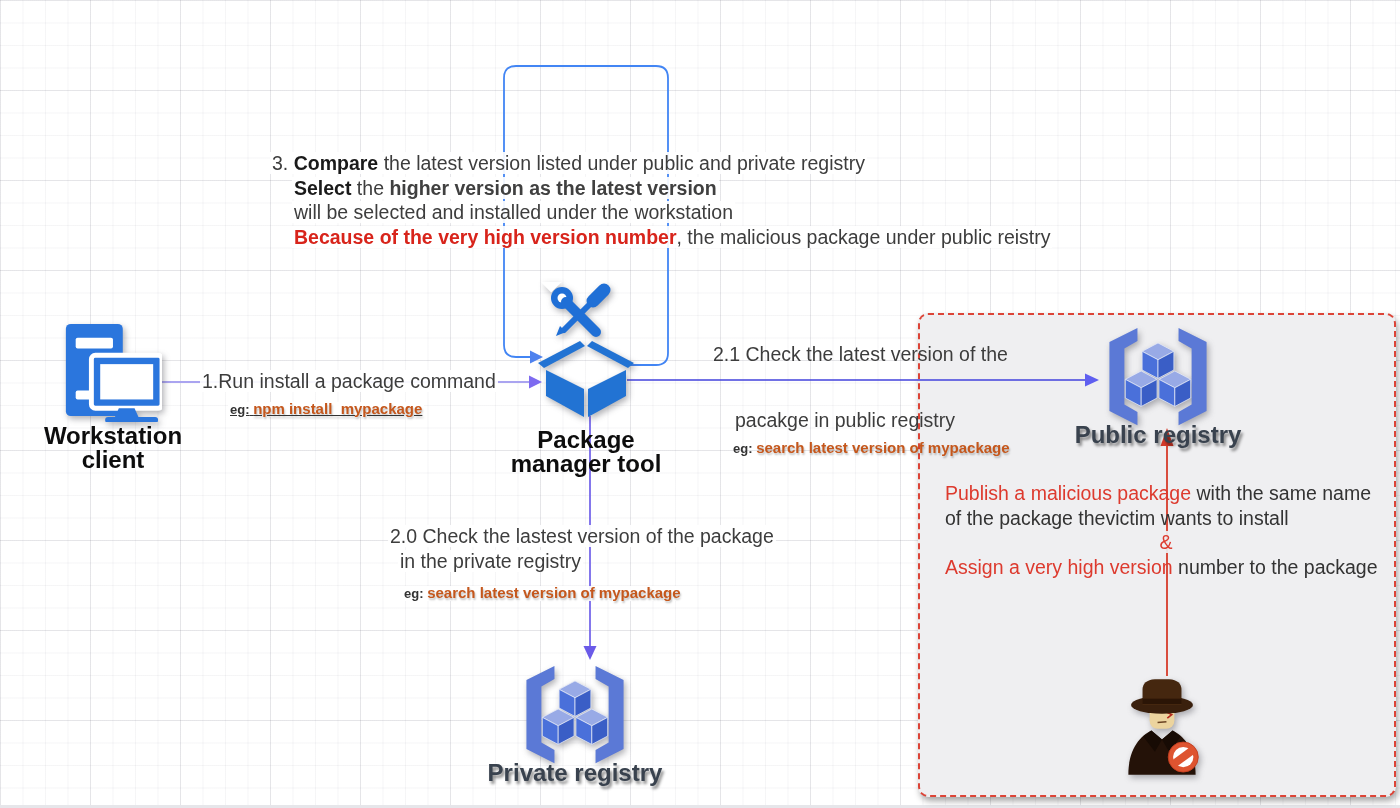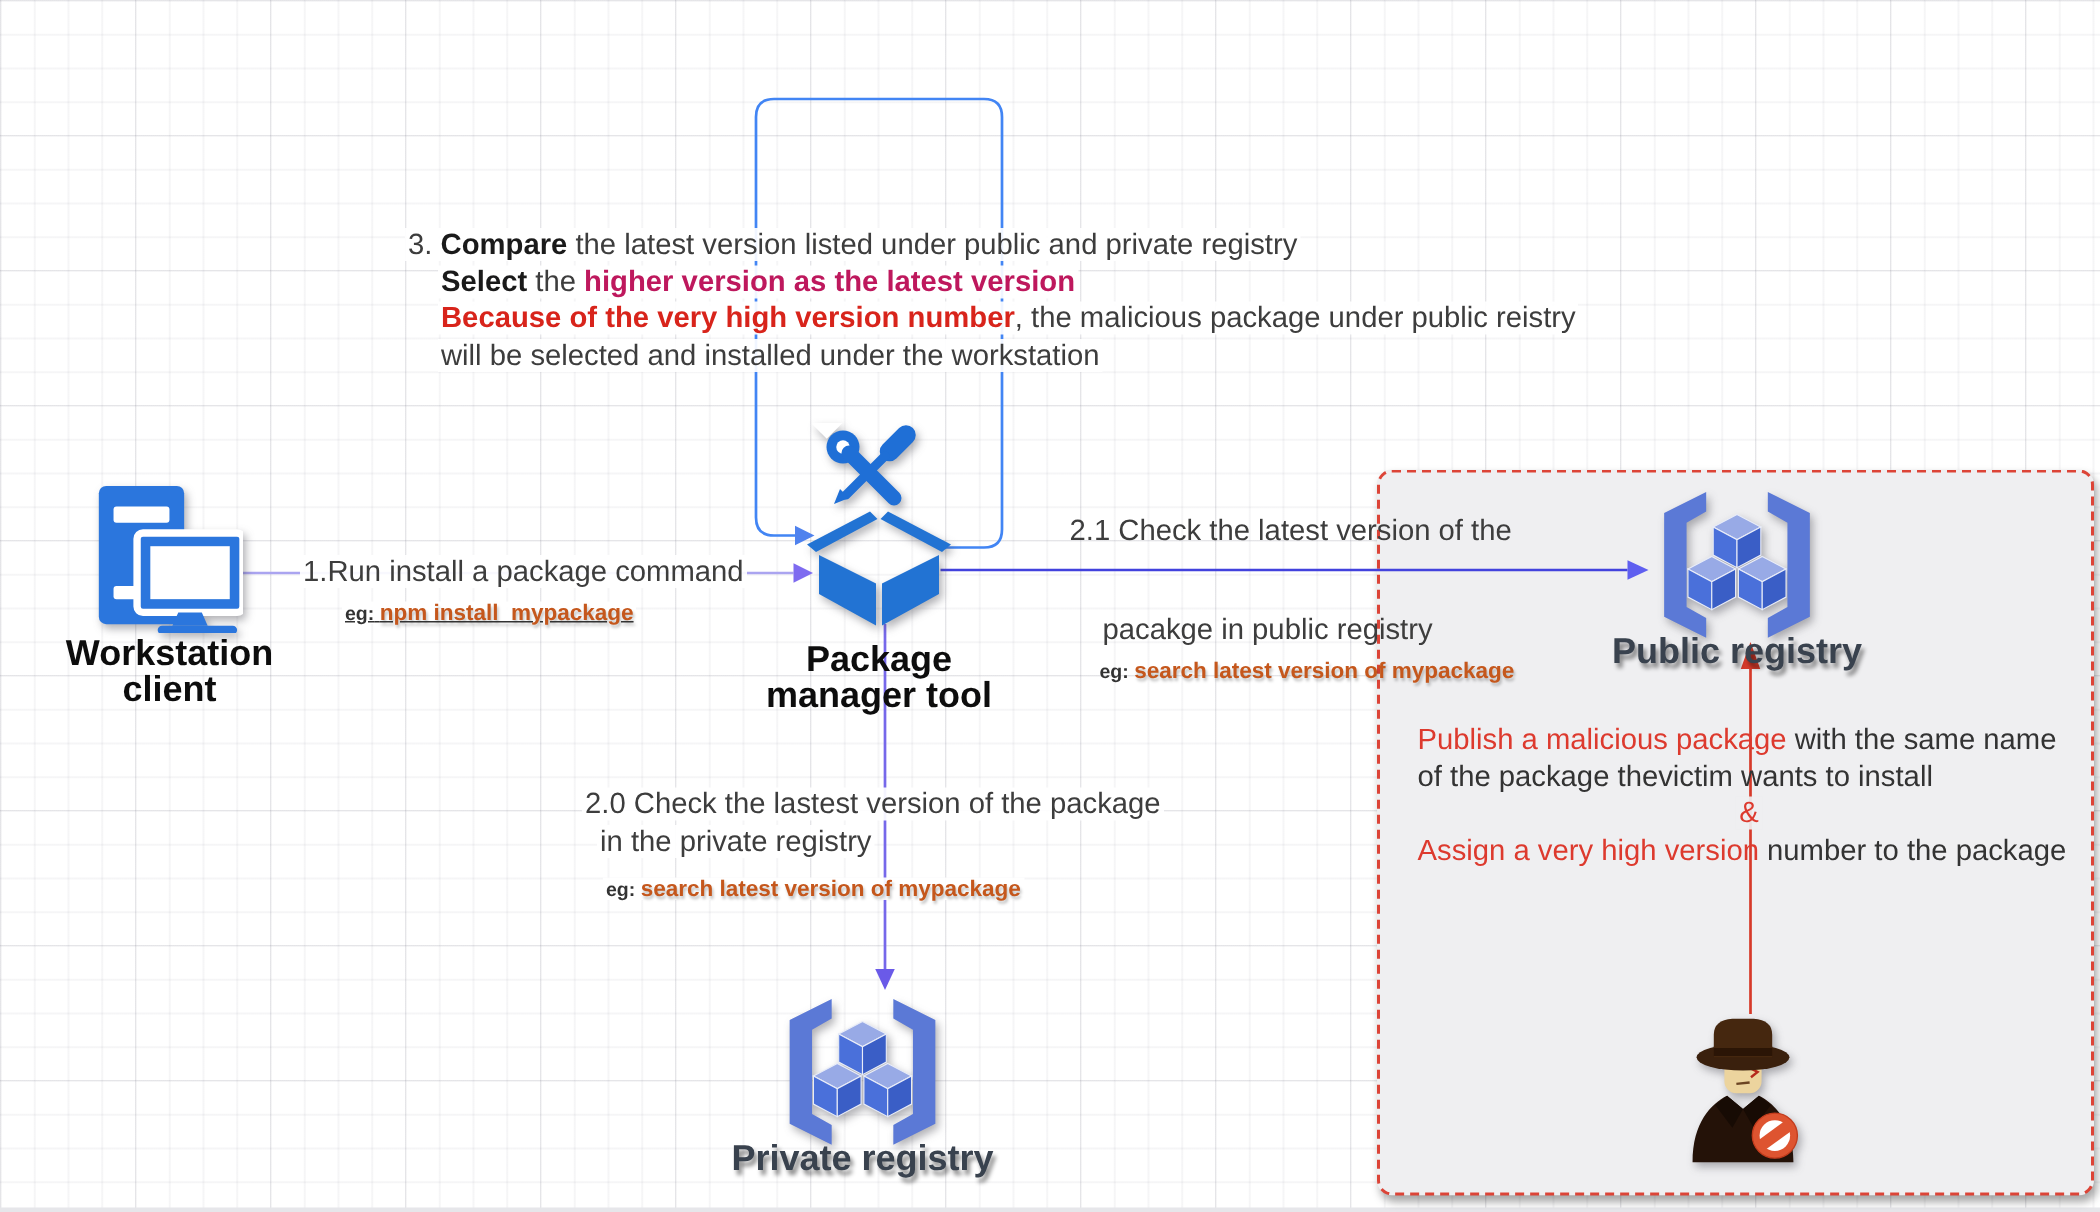--- a/index.html
+++ b/index.html
@@ -20,7 +20,7 @@
   .halo{background:rgba(255,255,255,0.92);padding:0 2px;box-decoration-break:clone;}
   .halo-gray{background:rgba(239,239,241,0.92);padding:0 2px;}
   b.dk{color:#1a1a1a;}
-  .em-blue{color:#be185d;font-weight:bold;}
+  .em-blue{color:#404040;font-weight:bold;}
   .em-red{color:#d8241b;font-weight:bold;}
   .red-t{color:#dd3a2e;}
   .dark-t{color:#333;}

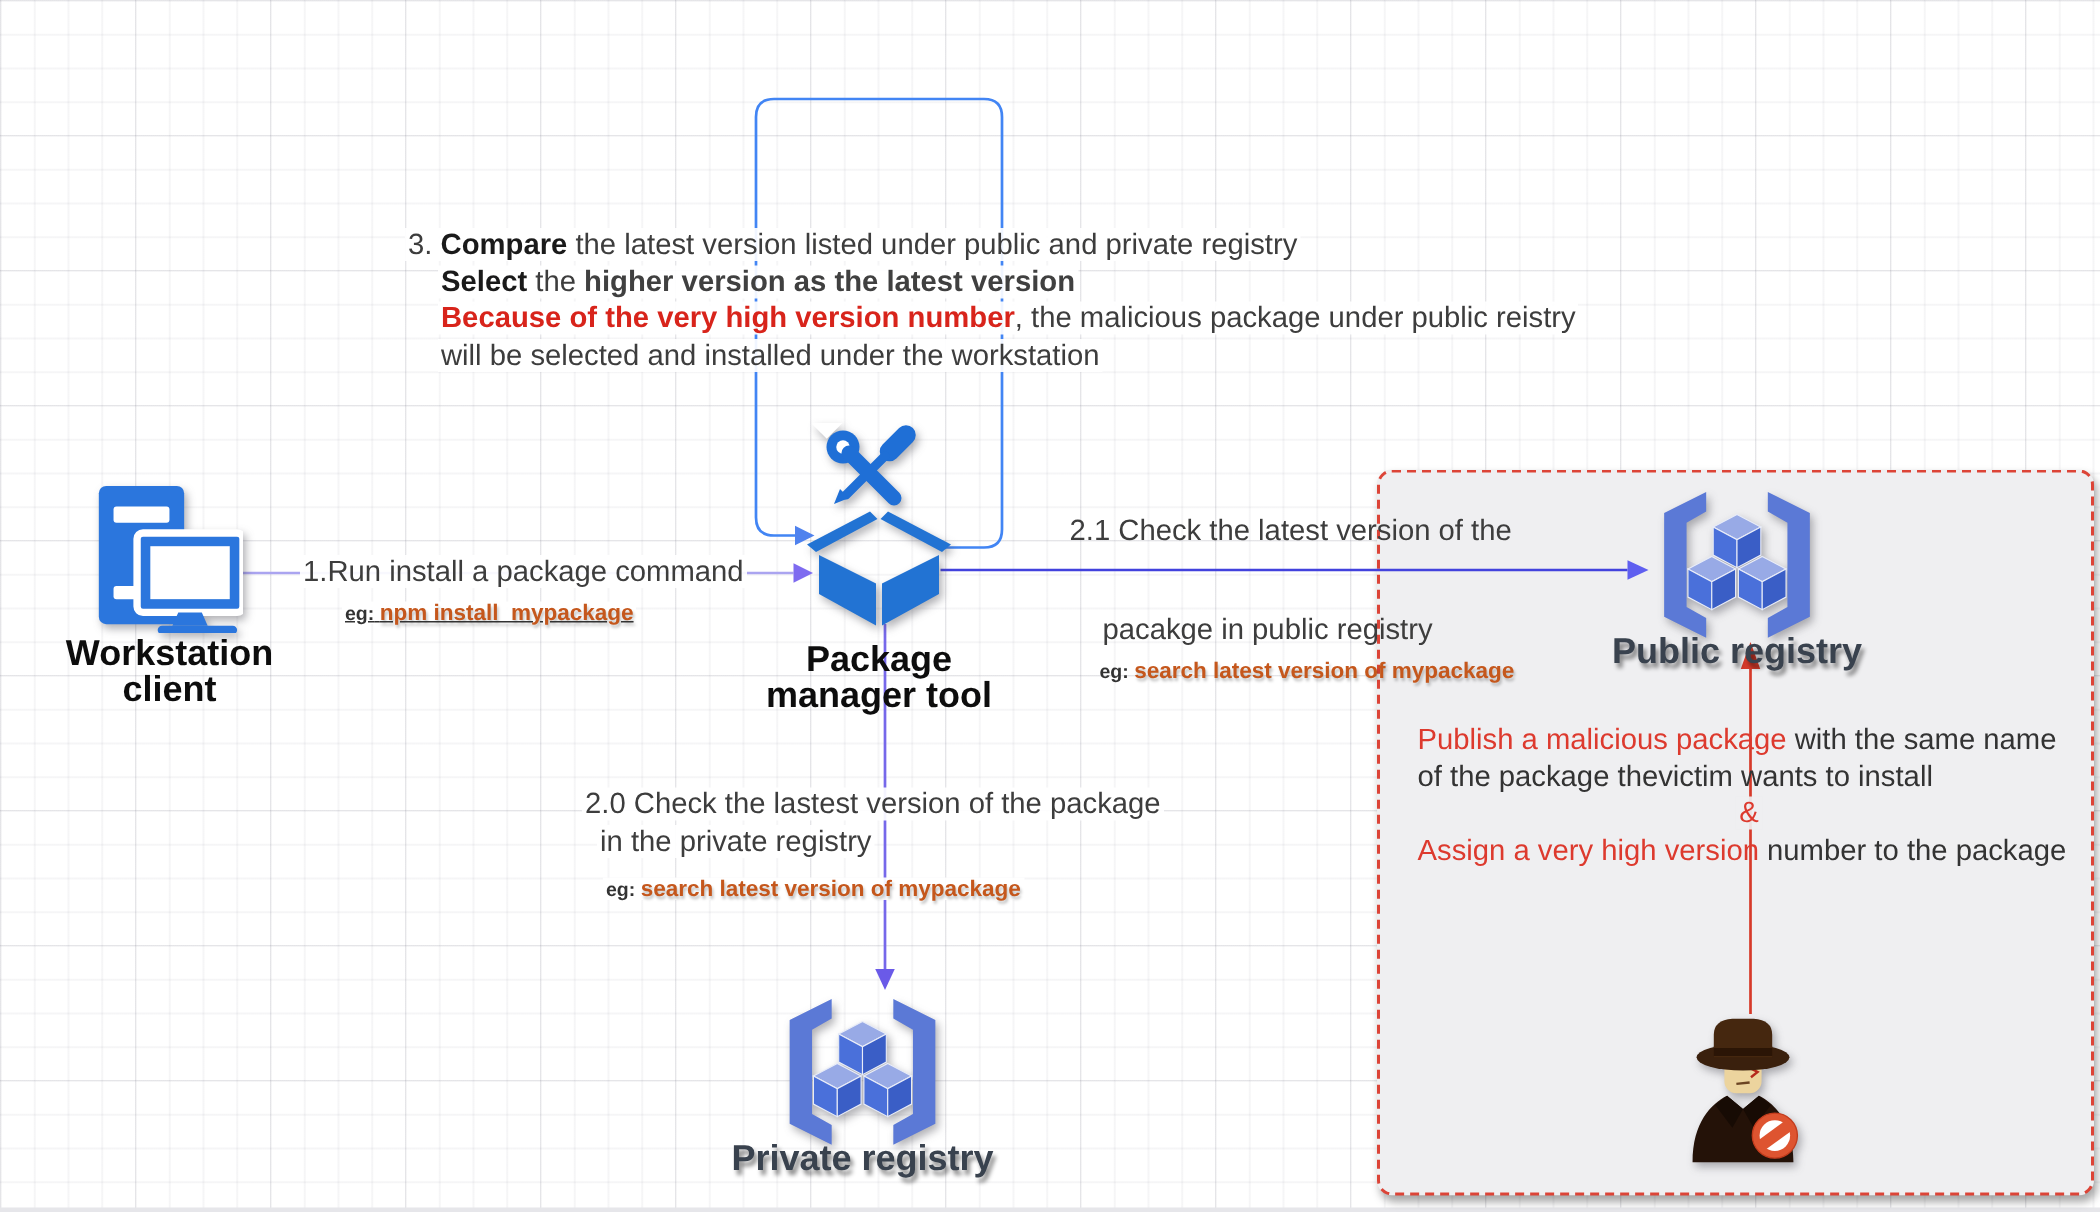--- a/index.html
+++ b/index.html
@@ -73,8 +73,8 @@
   <div class="txt" style="left:270px;top:151px;">
     <div><span class="halo"><span>3. </span><b class="dk">Compare</b><span> the latest version listed under public and private registry</span></span></div>
     <div style="margin-left:22px;"><span class="halo"><b class="dk">Select</b><span> the </span><span class="em-blue">higher version as the latest version</span></span></div>
+    <div style="margin-left:22px;"><span class="halo">will be selected and installed under the workstation</span></div>
     <div style="margin-left:22px;"><span class="halo"><span class="em-red">Because of the very high version number</span><span>, the malicious package under public reistry</span></span></div>
-    <div style="margin-left:22px;"><span class="halo">will be selected and installed under the workstation</span></div>
   </div>
 
   <svg class="icon" style="left:60px;top:320px;" width="102" height="102" viewBox="0 0 104 104">

